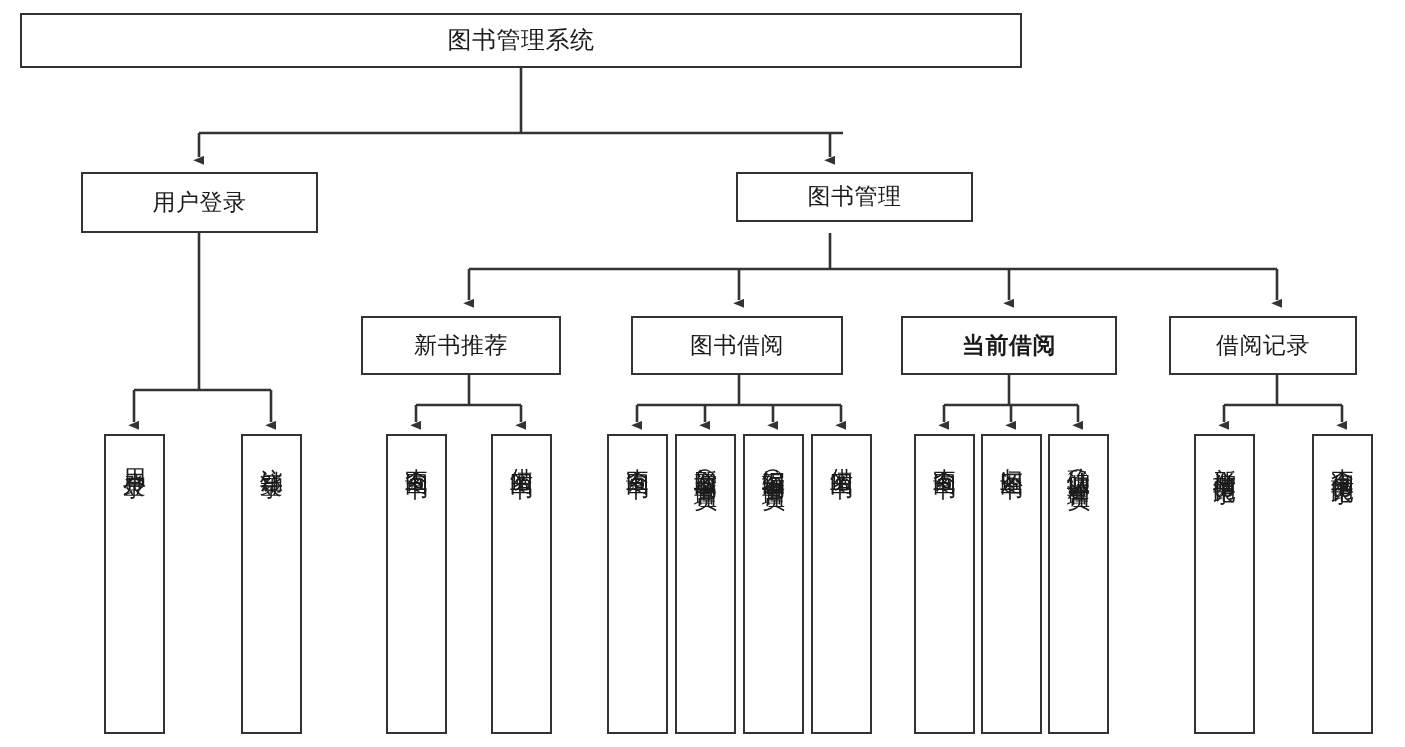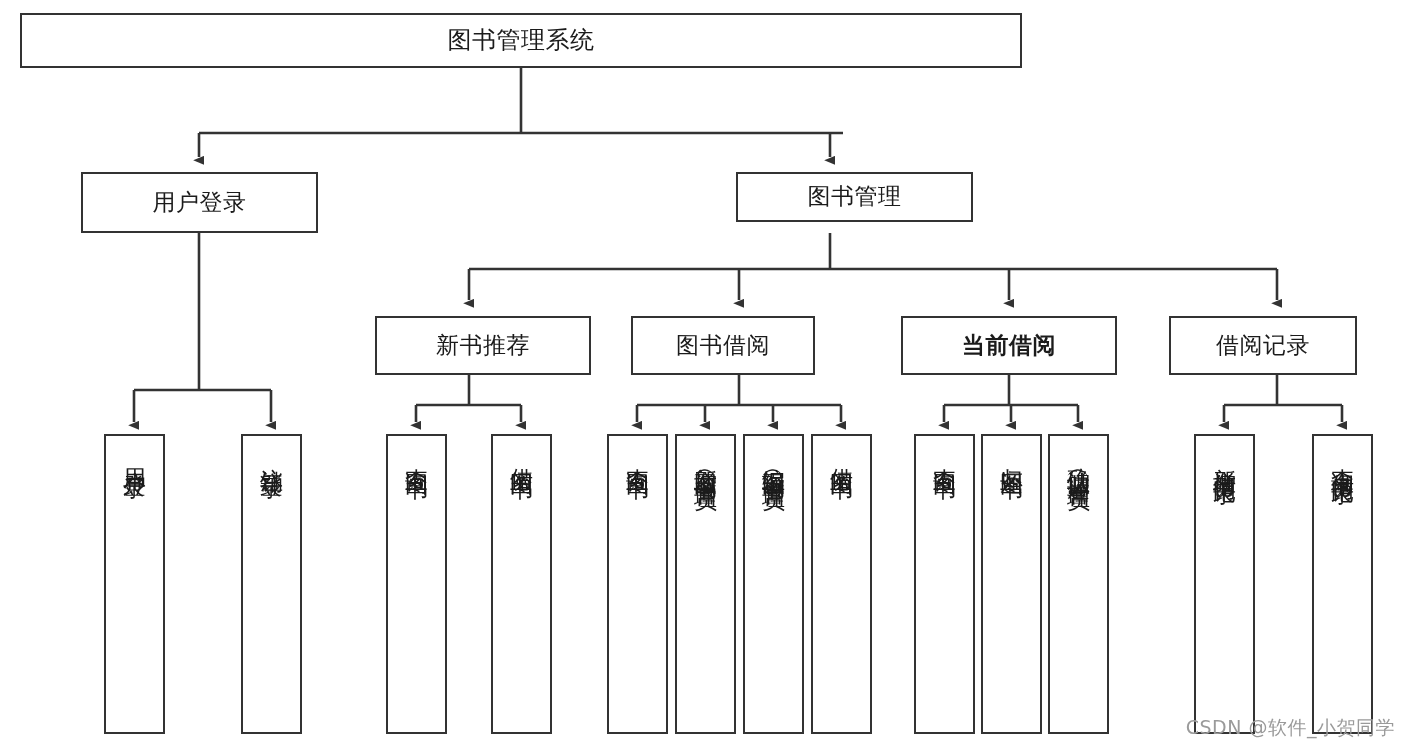--- a/index.html
+++ b/index.html
@@ -140,7 +140,7 @@
     <span class="node-label">图书管理</span>
   </div>
 
-  <div class="node horiz" style="left:375px; top:316px; width:216px; height:59px;">
+  <div class="node horiz" style="left:361px; top:316px; width:200px; height:59px;">
     <span class="node-label">新书推荐</span>
   </div>
   <div class="node horiz" style="left:631px; top:316px; width:184px; height:59px;">

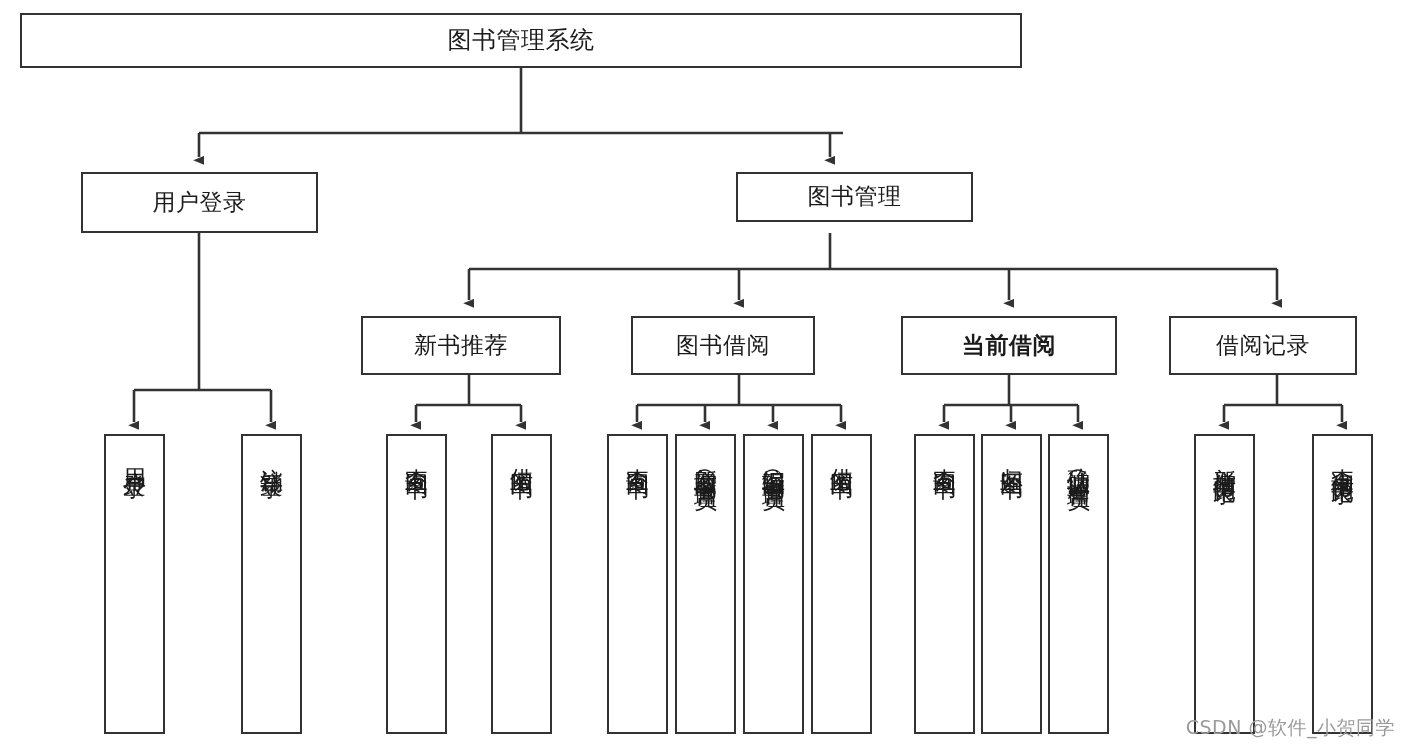--- a/index.html
+++ b/index.html
@@ -143,7 +143,7 @@
   <div class="node horiz" style="left:361px; top:316px; width:200px; height:59px;">
     <span class="node-label">新书推荐</span>
   </div>
-  <div class="node horiz" style="left:631px; top:316px; width:184px; height:59px;">
+  <div class="node horiz" style="left:631px; top:316px; width:212px; height:59px;">
     <span class="node-label">图书借阅</span>
   </div>
   <div class="node horiz" style="left:901px; top:316px; width:216px; height:59px;font-weight:bold;">

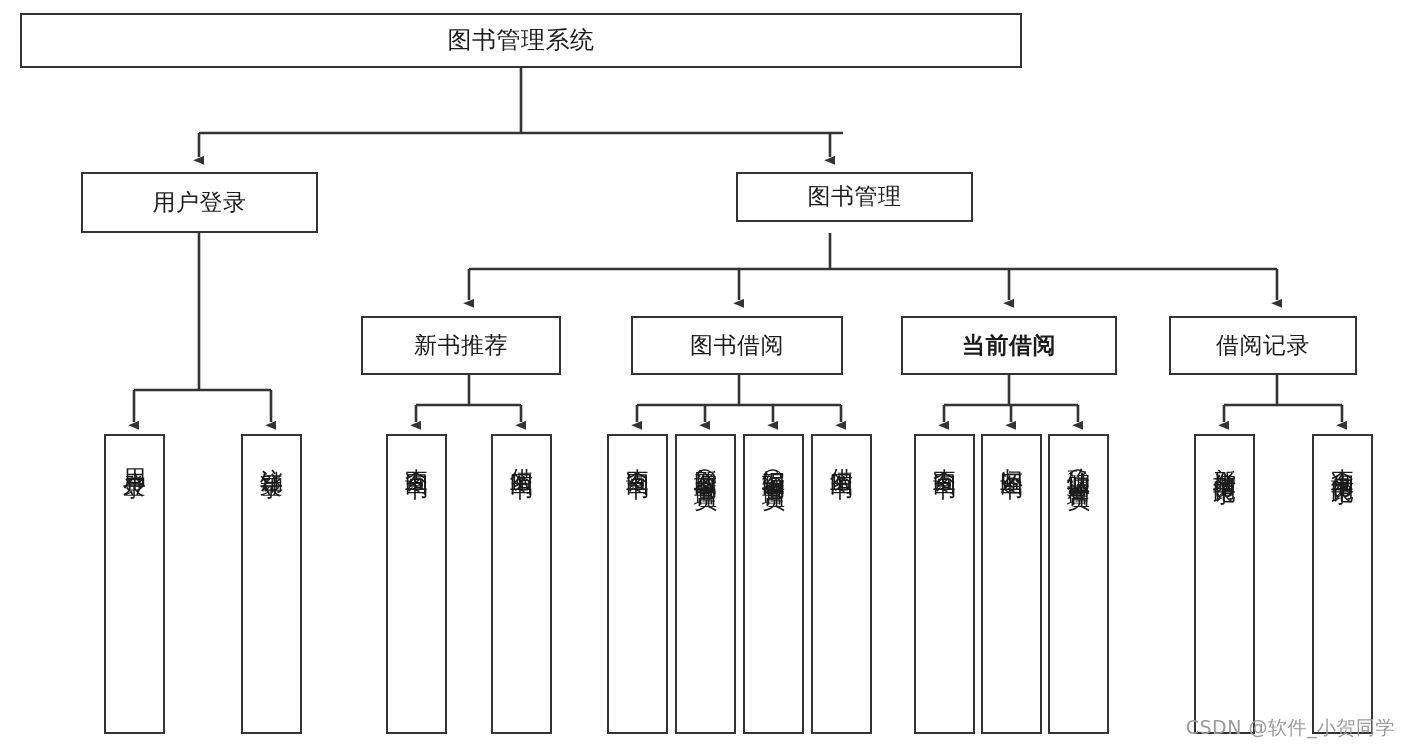--- a/index.html
+++ b/index.html
@@ -197,7 +197,6 @@
     <span class="node-label">查询借阅记录</span>
   </div>
 
-  <div class="watermark">CSDN @软件_小贺同学</div>
 
 </div>
 

